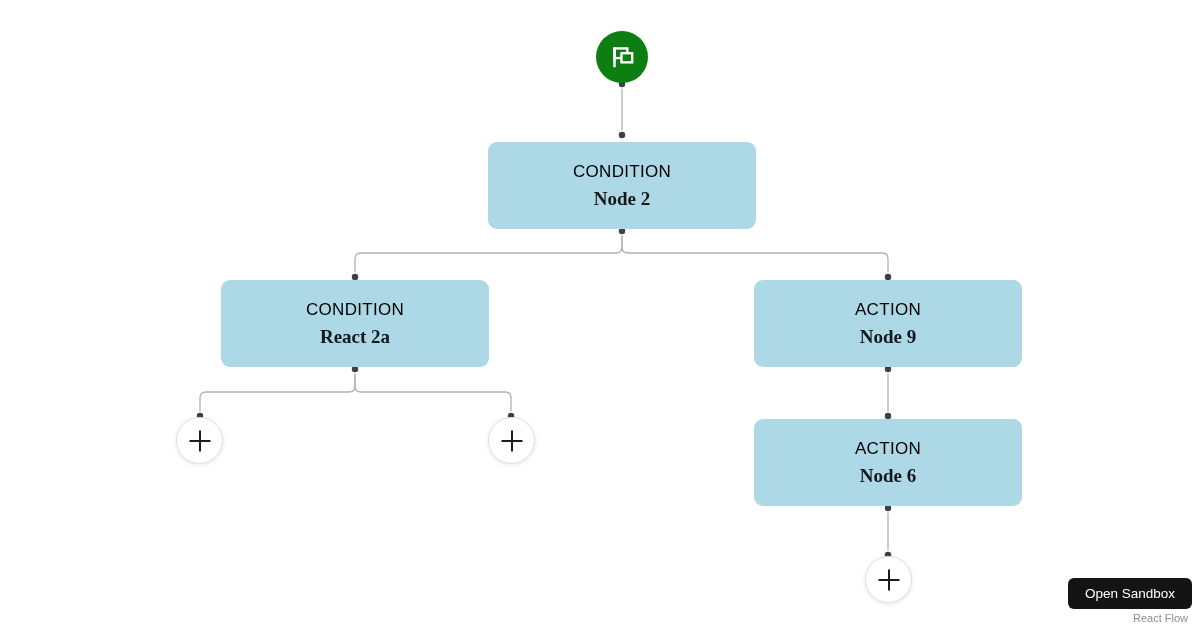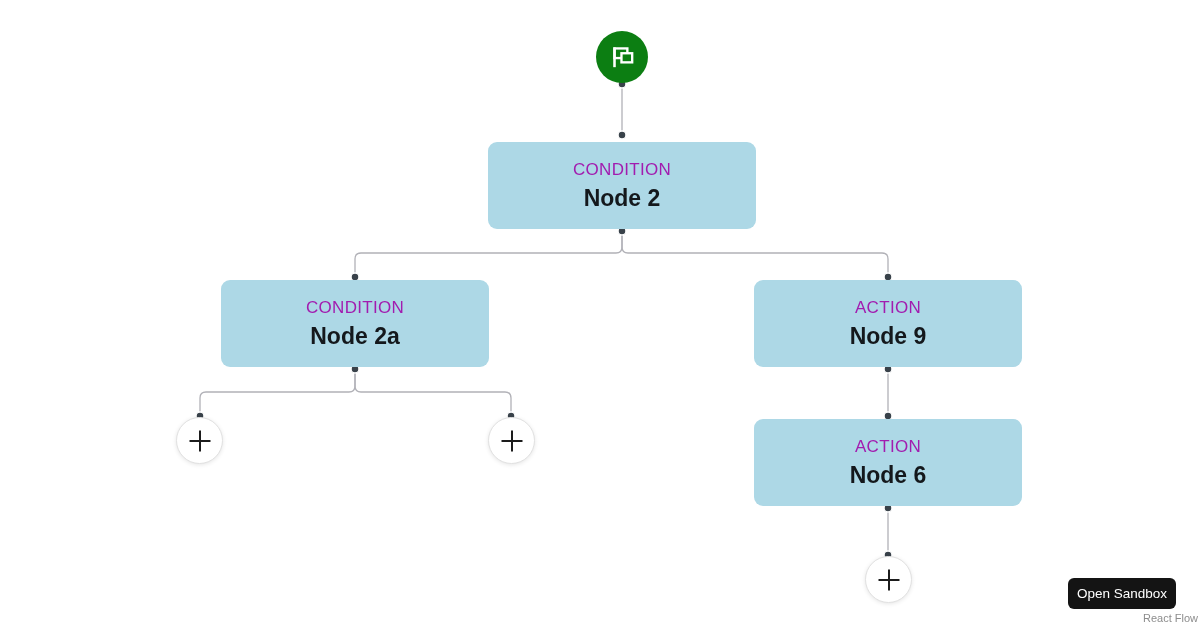--- a/index.html
+++ b/index.html
@@ -27,7 +27,7 @@
     display:flex;flex-direction:column;align-items:center;justify-content:center;gap:9px;
     cursor:grab;
   }
-  .node-type{font-size:17px;color:#a21caf;letter-spacing:.3px;line-height:1;}
+  .node-type{font-size:17px;color:#000000;letter-spacing:.3px;line-height:1;}
   .node-name{font-size:23px;font-weight:700;color:#14181c;line-height:1;}
   .plus-btn{
     position:absolute;width:47px;height:47px;border-radius:50%;background:#ffffff;

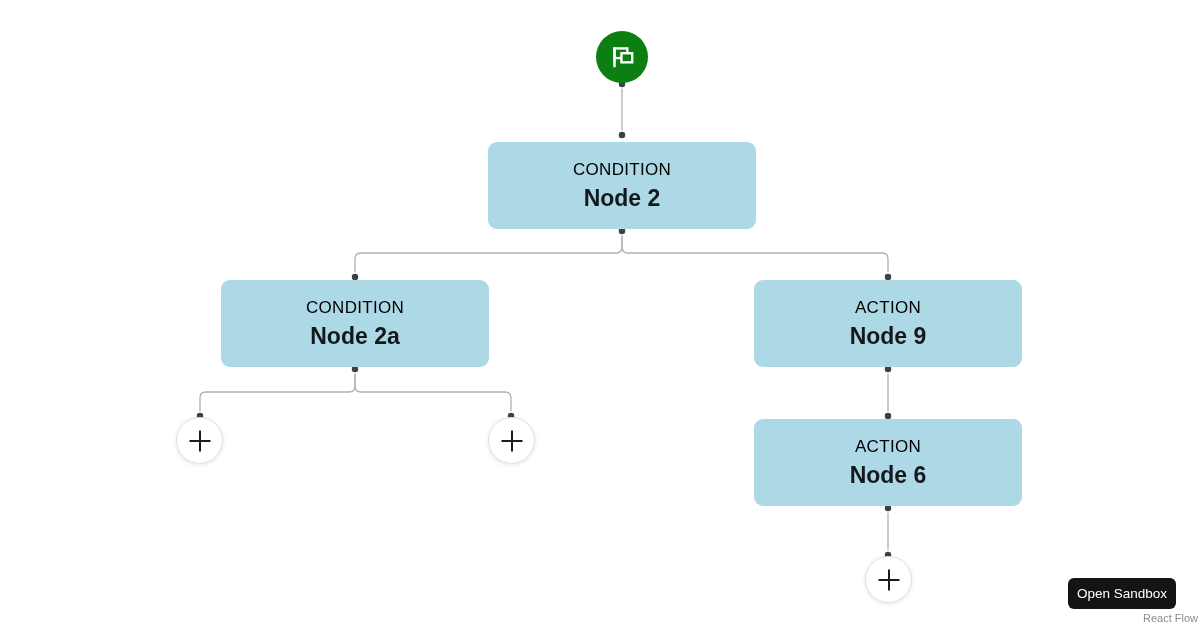--- a/index.html
+++ b/index.html
@@ -28,7 +28,7 @@
     cursor:grab;
   }
   .node-type{font-size:17px;color:#000000;letter-spacing:.3px;line-height:1;}
-  .node-name{font-size:23px;font-weight:700;color:#14181c;line-height:1;}
+  .node-name{font-size:19px;font-weight:700;color:#14181c;line-height:1;font-family:Liberation Serif, serif;}
   .plus-btn{
     position:absolute;width:47px;height:47px;border-radius:50%;background:#ffffff;
     border:1px solid #e1e1e1;box-shadow:0 1px 4px rgba(0,0,0,.10);

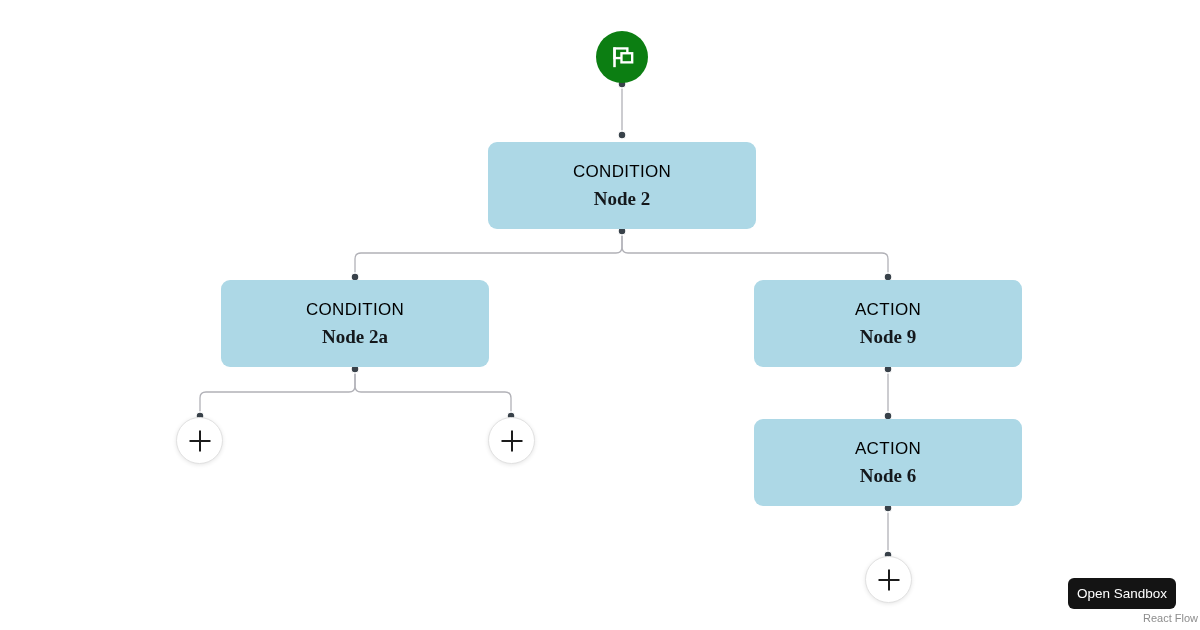--- a/index.html
+++ b/index.html
@@ -89,7 +89,7 @@
 
   <div class="node" style="left:221px;top:280px;">
     <div class="node-type">CONDITION</div>
-    <div class="node-name">Node 2a</div>
+    <div class="node-name">React 2a</div>
   </div>
 
   <div class="node" style="left:754px;top:280px;">

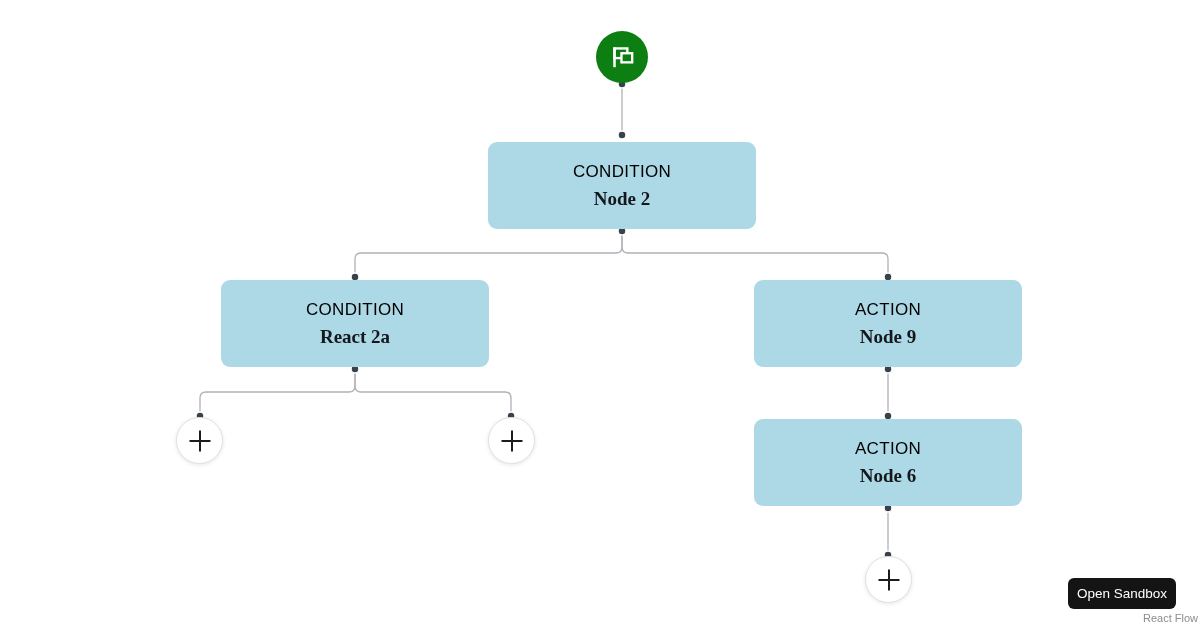--- a/index.html
+++ b/index.html
@@ -36,7 +36,7 @@
   }
   .plus-btn svg{display:block;}
   .open-sandbox{
-    position:absolute;left:1068px;top:578px;height:31px;padding:0 9px;
+    position:absolute;left:1068px;top:578px;height:31px;padding:0 17px;
     background:var(--btn-dark);color:#ffffff;border:none;border-radius:6px;
     font-size:13.5px;font-family:inherit;cursor:pointer;
   }

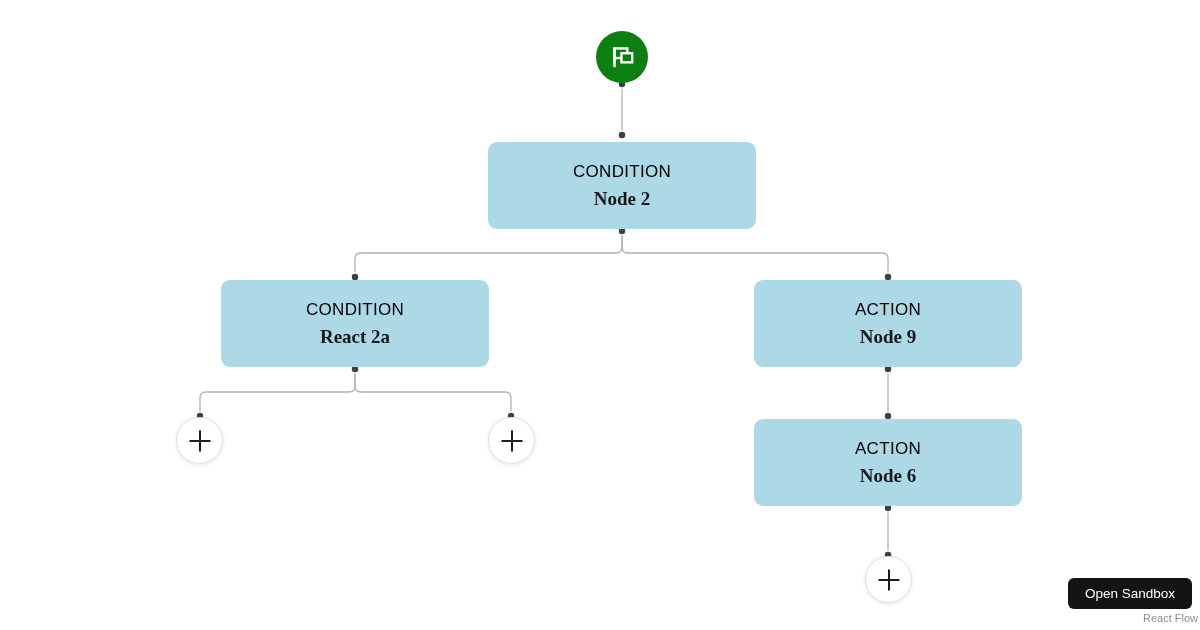--- a/index.html
+++ b/index.html
@@ -41,7 +41,7 @@
     font-size:13.5px;font-family:inherit;cursor:pointer;
   }
   .attribution{
-    position:absolute;right:2px;top:612px;font-size:11px;color:#8d8d8d;
+    position:absolute;right:12px;top:612px;font-size:11px;color:#8d8d8d;
     text-decoration:none;cursor:pointer;
   }
 </style>

